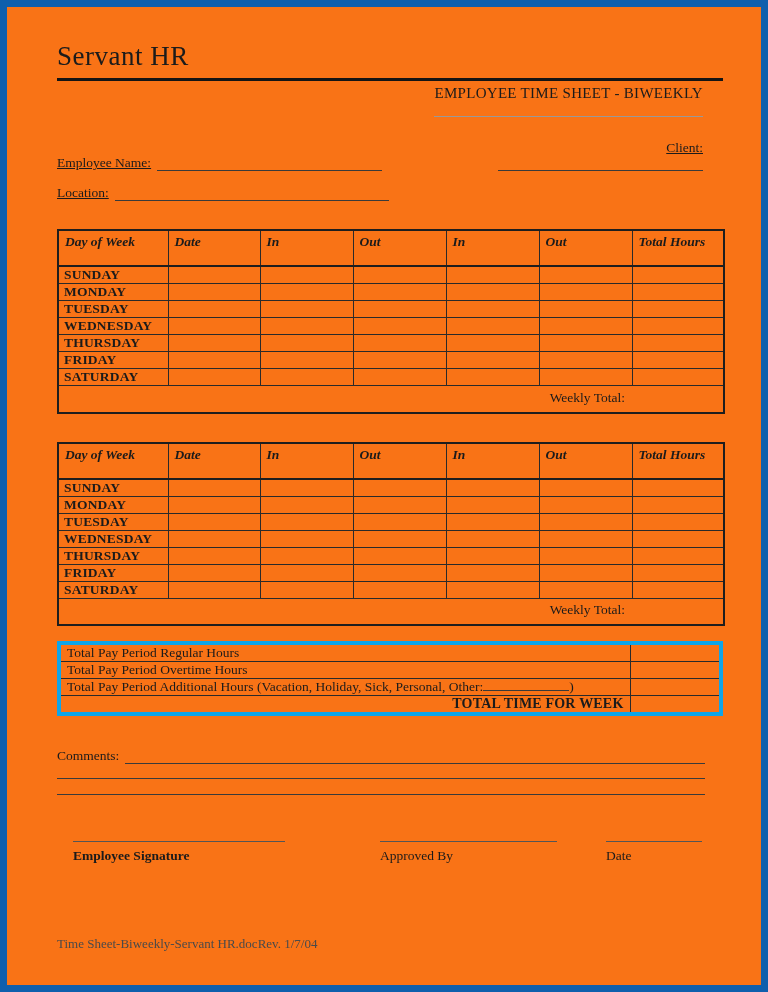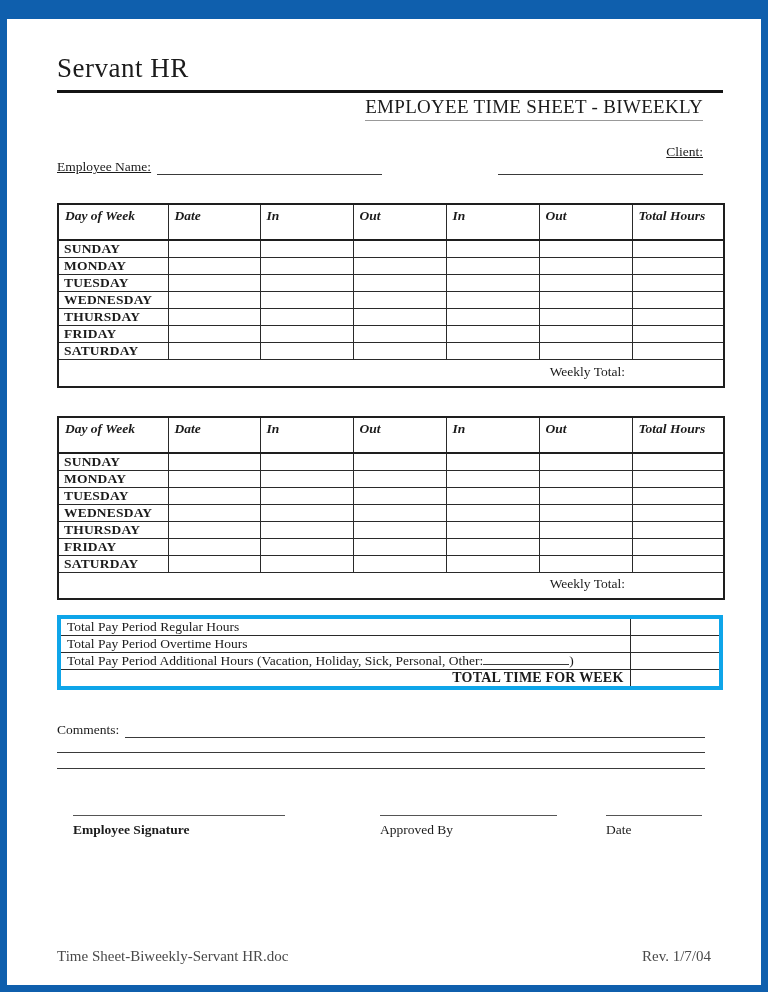--- a/index.html
+++ b/index.html
@@ -5,8 +5,8 @@
   html,body{margin:0;padding:0;}
   body{width:768px;height:992px;font-family:"Liberation Serif","DejaVu Serif",serif;color:#1b1b1b;}
   .frame{width:768px;height:992px;background:#0f5fad;position:relative;box-sizing:border-box;}
-  .page{position:absolute;left:7px;top:7px;right:7px;bottom:7px;background:#ffffff;overflow:hidden;
-        padding:0 38px 0 50px;box-sizing:border-box;margin-top:12px;}
+  .page{position:absolute;left:7px;top:7px;right:7px;bottom:7px;background:#f97316;overflow:hidden;
+        padding:0 38px 0 50px;box-sizing:border-box;}
 
   
   .brand{margin-top:34px;font-size:27px;line-height:30px;letter-spacing:.5px;}

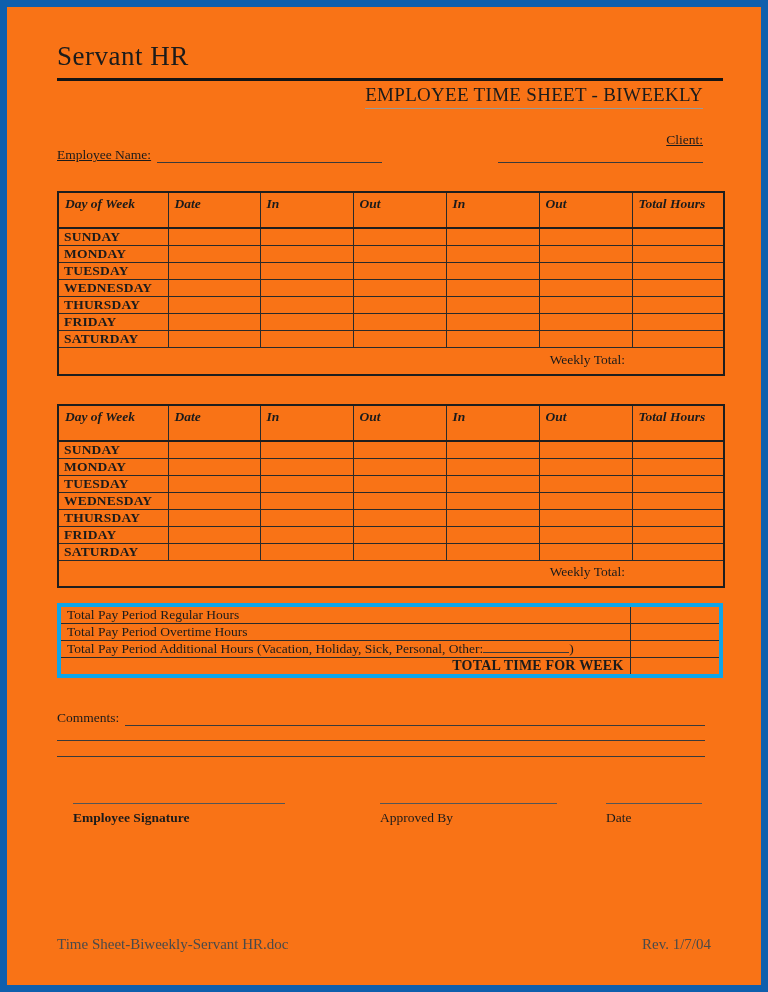--- a/index.html
+++ b/index.html
@@ -12,8 +12,8 @@
   .brand{margin-top:34px;font-size:27px;line-height:30px;letter-spacing:.5px;}
   .hrule{margin-top:7px;height:3px;background:#141414;}
   .title-row{margin-top:3px;text-align:right;}
-  .doc-title{display:inline-block;font-size:19px;letter-spacing:.3px;border-bottom:1px solid #999;
-             padding-bottom:2px;margin-right:20px;}
+  .doc-title{display:inline-block;font-size:15px;letter-spacing:.3px;border-bottom:1px solid #999;
+             padding-bottom:14px;margin-right:20px;}
 
   
   .fields{margin-top:36px;font-size:13.5px;text-decoration:underline;}

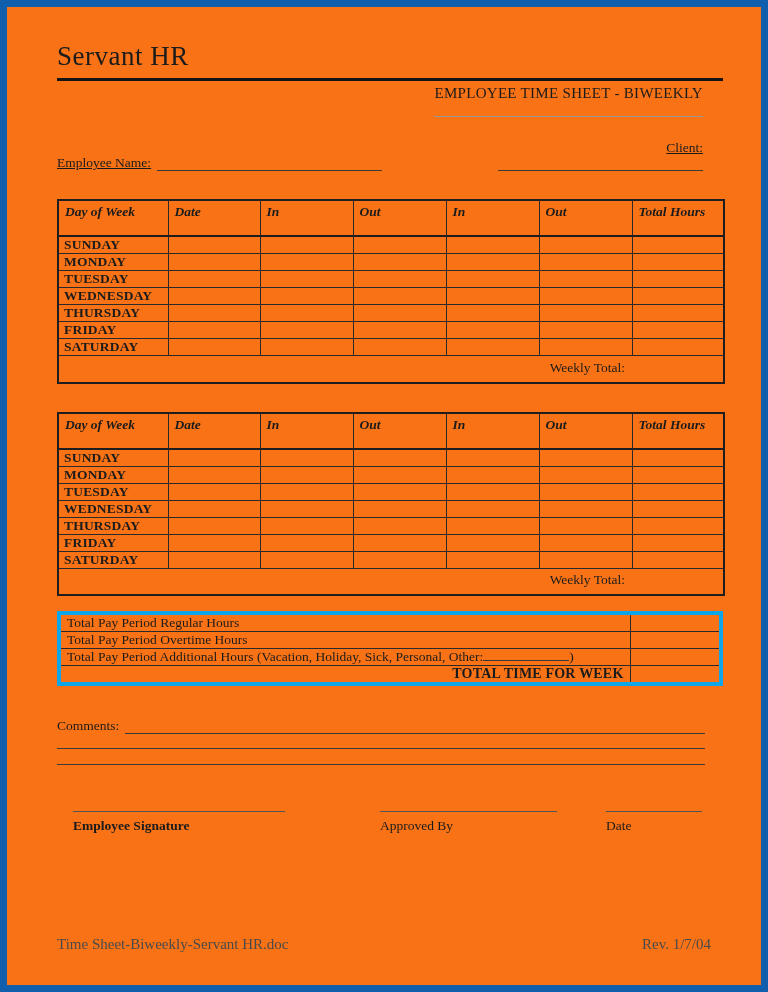--- a/index.html
+++ b/index.html
@@ -81,6 +81,10 @@
           <span class="fill w205"></span>
         </span>
       </div>
+      <div class="frow">
+        <span class="lbl">Location:</span>
+        <span class="fill w274"></span>
+      </div>
     </div>
 
     <table class="week t1">

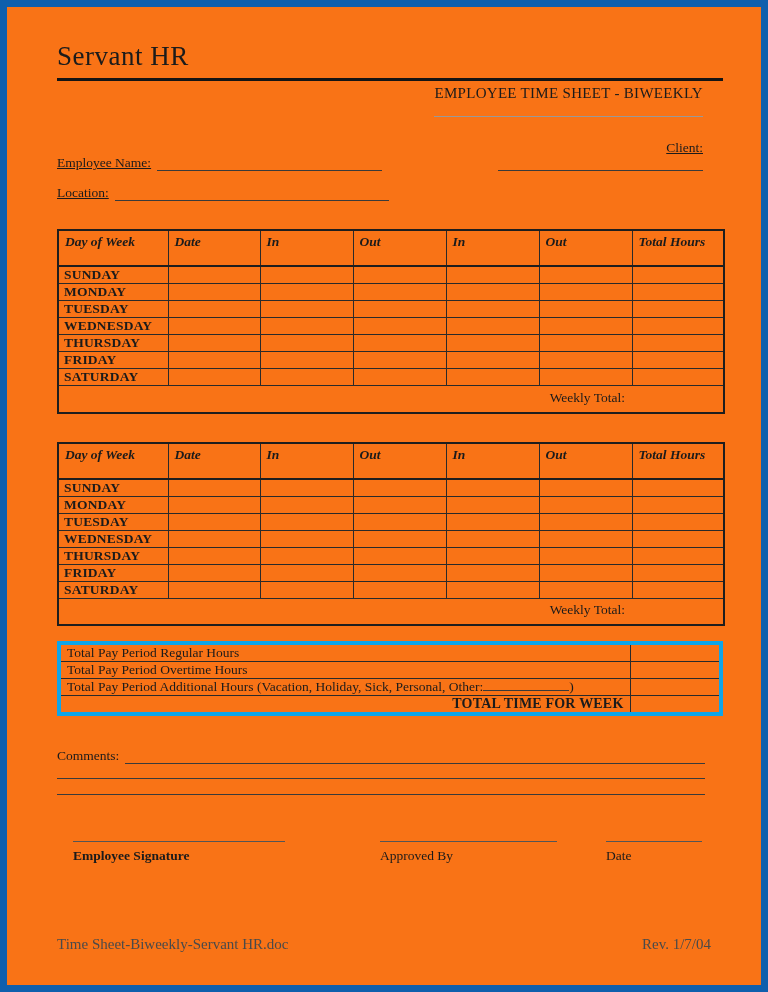--- a/index.html
+++ b/index.html
@@ -58,7 +58,7 @@
 
   
   .footer{position:absolute;left:50px;right:50px;top:929px;display:flex;
-          justify-content:space-between;font-size:15px;color:#4a4a4a;}
+          font-size:13px;color:#4a4a4a;}
 </style>
 </head>
 <body>

